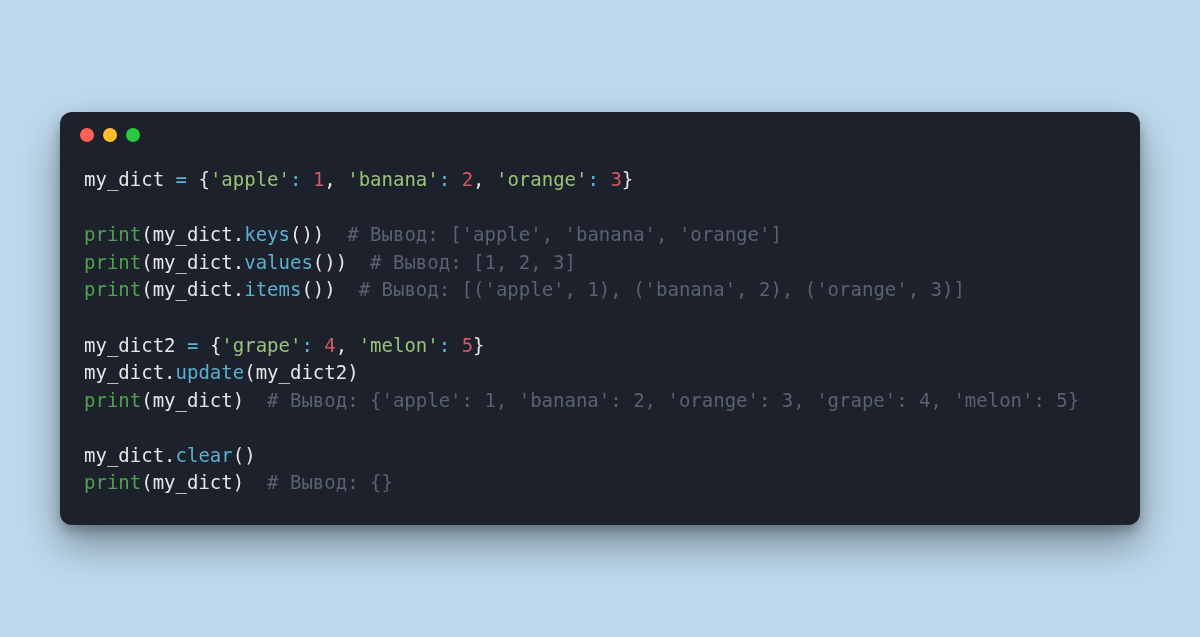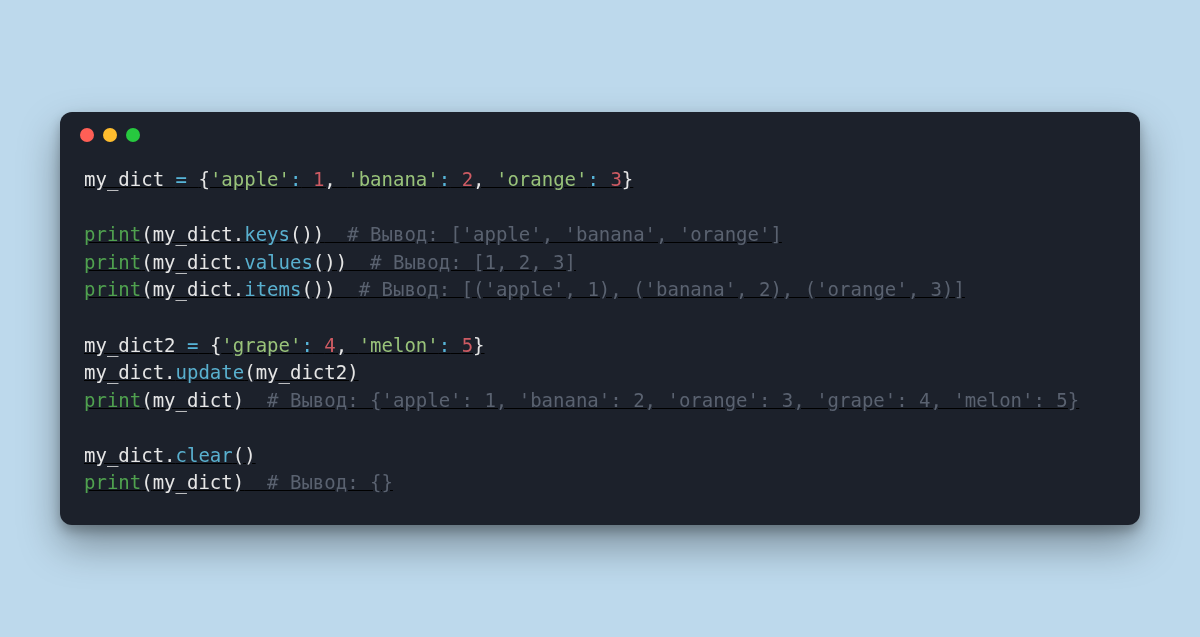--- a/index.html
+++ b/index.html
@@ -16,7 +16,6 @@
     display: flex;
     align-items: center;
     justify-content: center;
-    text-decoration: underline;
   }
   .window {
     width: 1080px;

